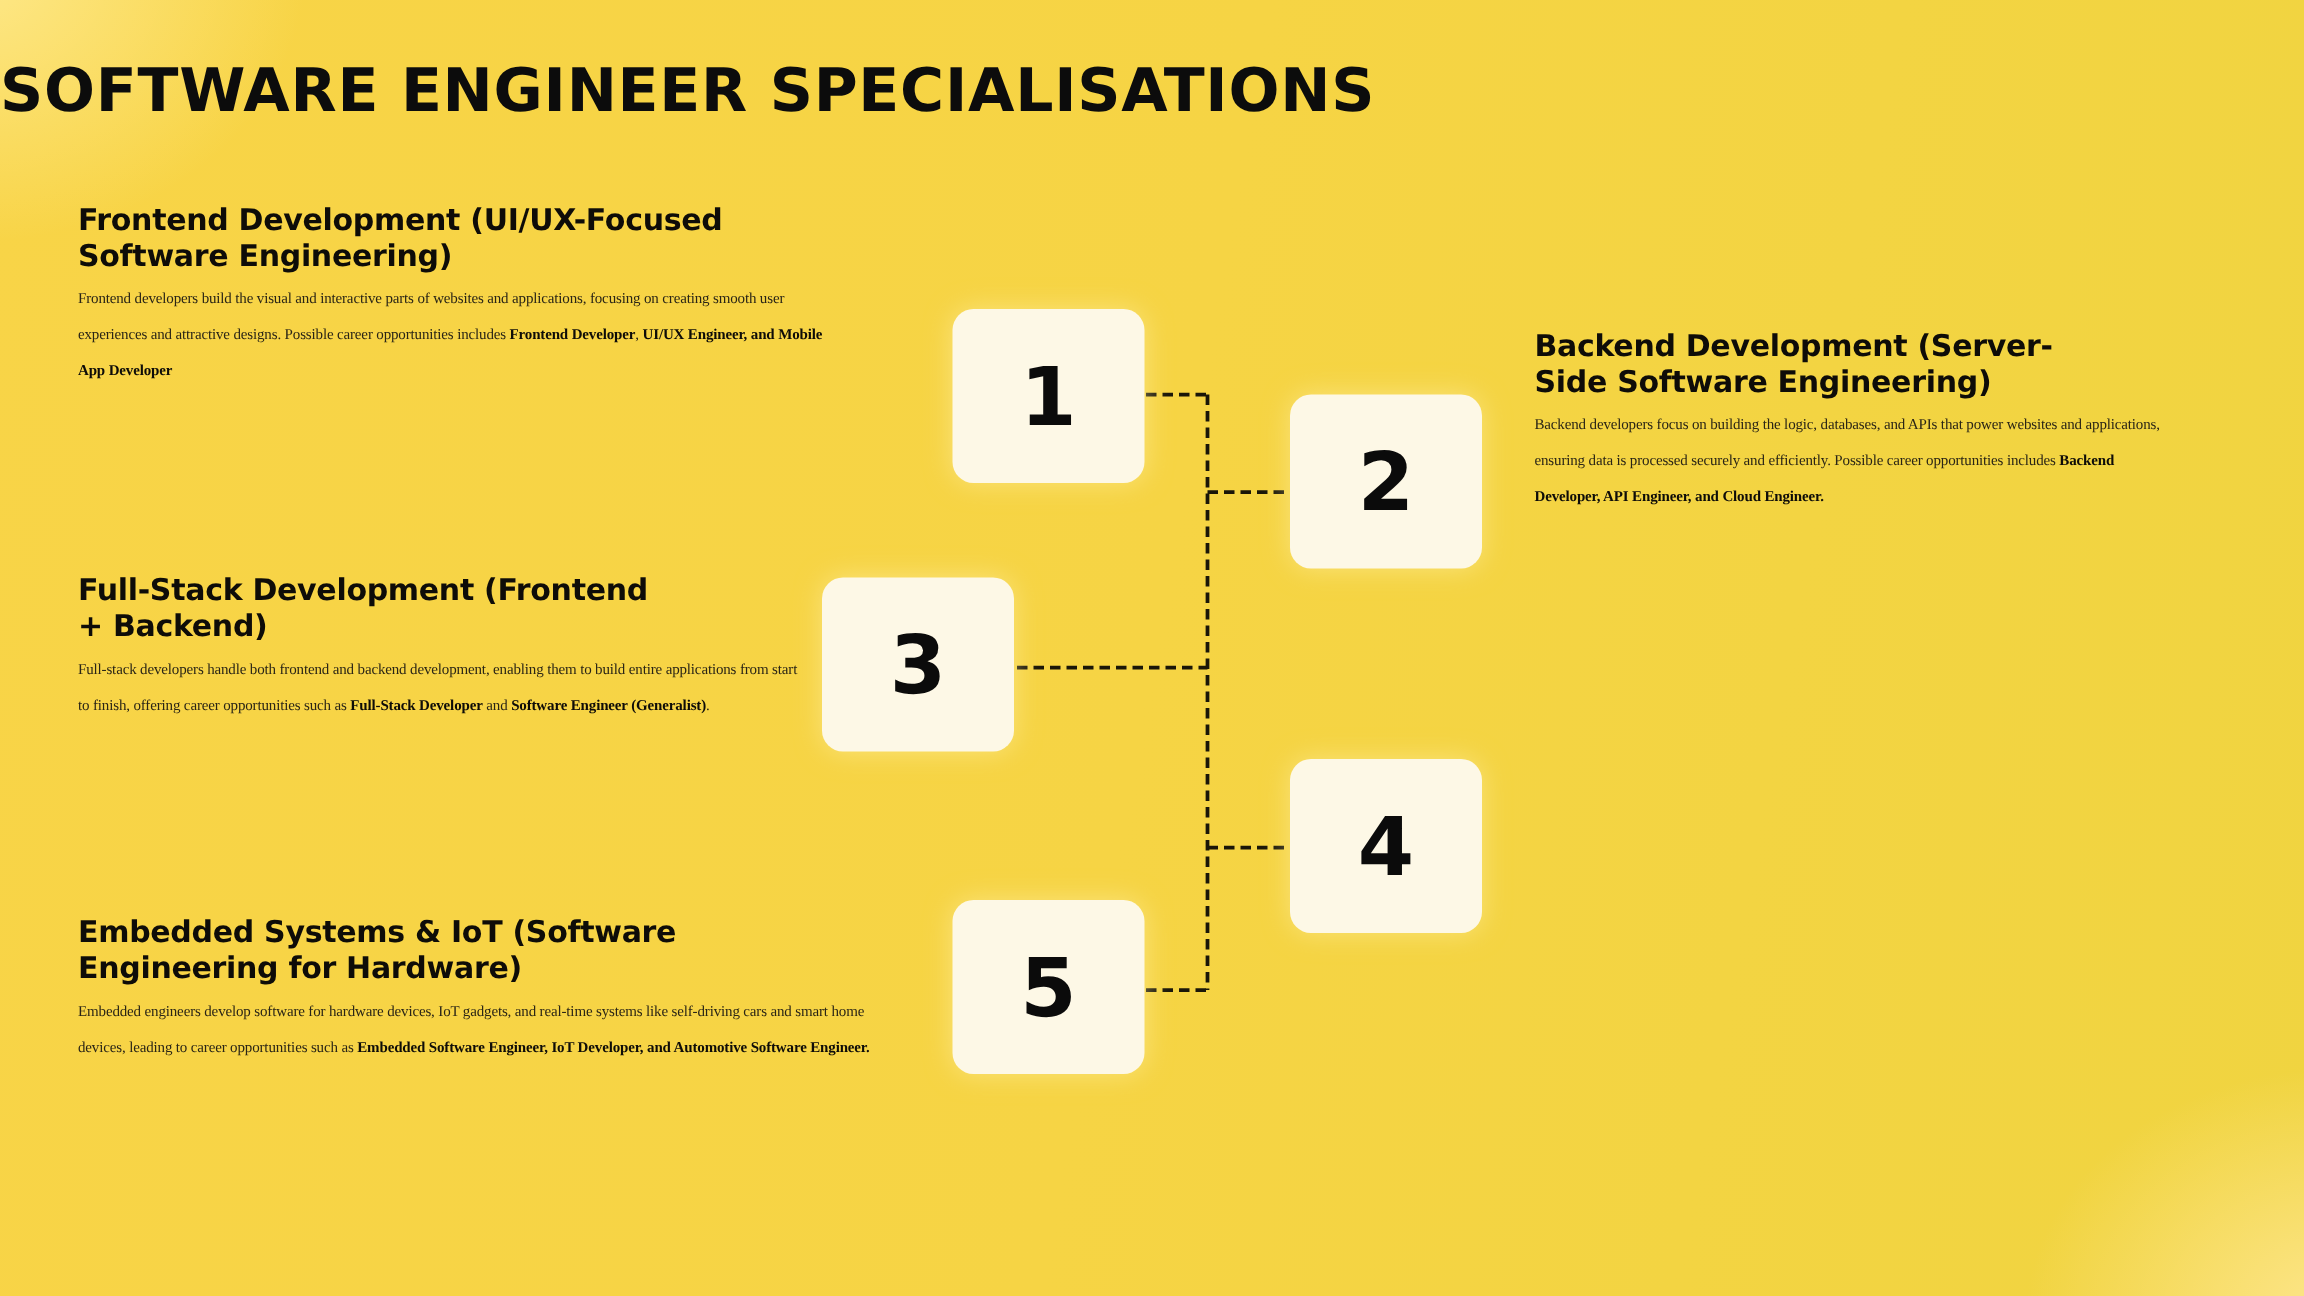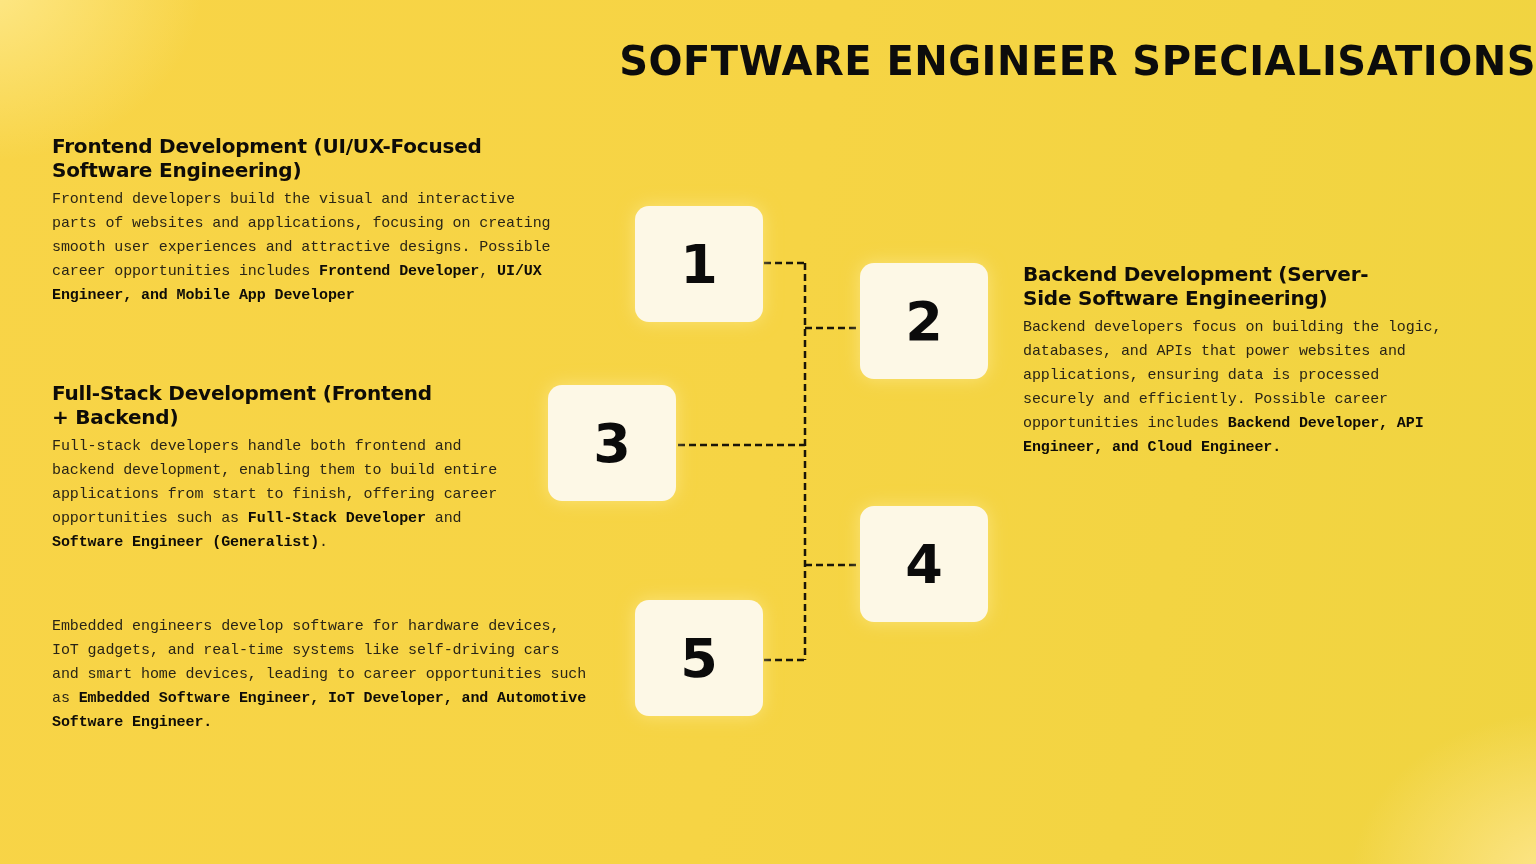--- a/index.html
+++ b/index.html
@@ -12,7 +12,7 @@
       linear-gradient(100deg, #f8d447 0%, #f6d444 50%, #f0d440 100%);
   }
   .title {
-    position:absolute; left:0; width:1536px; top:38px; text-align:right;
+    position:absolute; left:0; width:1536px; top:38px; text-align:left;
     font-family:"DejaVu Sans", sans-serif; font-weight:bold; font-size:40px;
     letter-spacing:0.5px; color:#0c0c0c;
   }

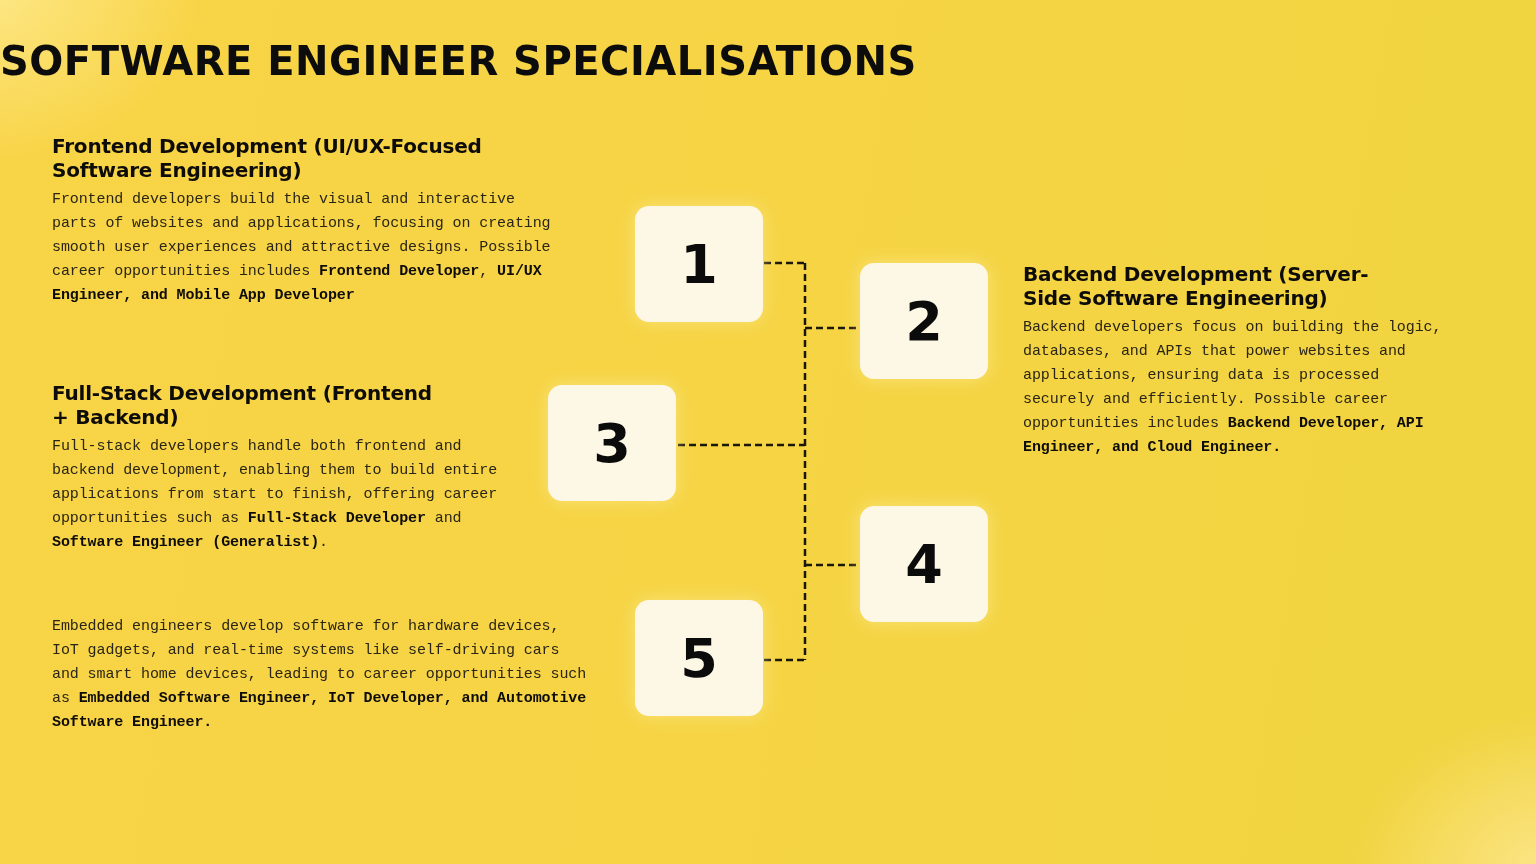--- a/index.html
+++ b/index.html
@@ -22,7 +22,7 @@
     font-size:20px; line-height:24px; color:#0e0c08; letter-spacing:-0.2px;
   }
   .block p {
-    margin:6px 0 0 0; font-family:Liberation Mono, monospace; font-size:15px;
+    margin:6px 0 0 0; font-family:Liberation Serif, serif; font-size:10px;
     line-height:24px; color:#2a2516; letter-spacing:-0.1px;
   }
   .block p b { color:#0e0c08; }

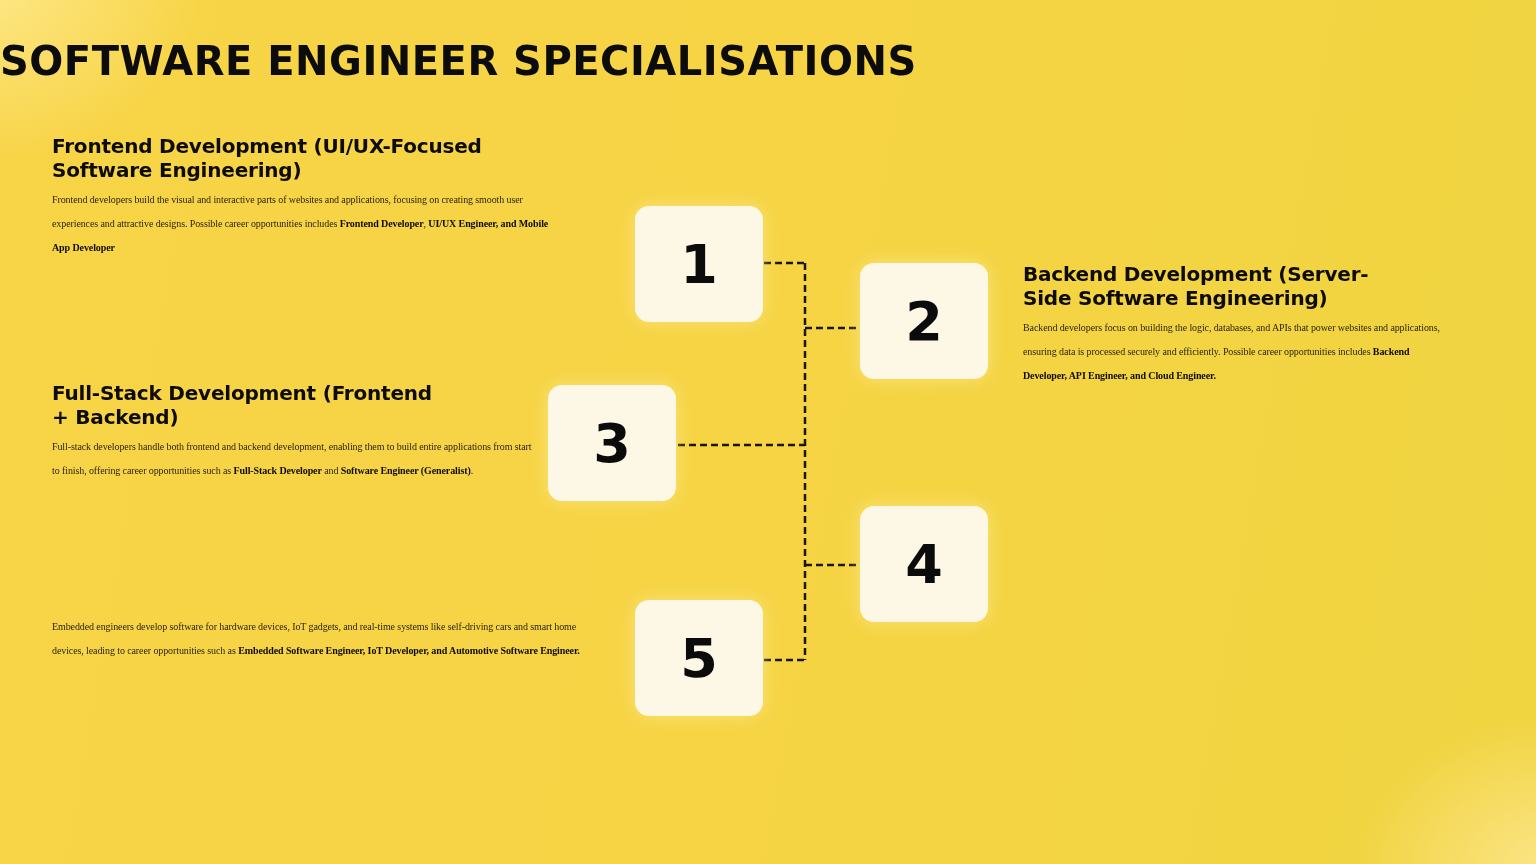--- a/index.html
+++ b/index.html
@@ -80,7 +80,7 @@
   <p style=""><span>Embedded engineers develop software for hardware devices, IoT gadgets, and real-time systems like self-driving cars and smart home devices, leading to career opportunities such as </span><b>Embedded Software Engineer, IoT Developer, and Automotive Software Engineer.</b></p>
 </div>
 
-<div class="block" style="left:1023px; top:218px; width:430px;margin-top:44px;">
+<div class="block" style="left:1023px; top:218px; width:430px;">
   <h2 style="width:390px;">Backend Development (Server-Side Software Engineering)</h2>
   <p><span>Backend developers focus on building the logic, databases, and APIs that power websites and applications, ensuring data is processed securely and efficiently. Possible career opportunities includes </span><b>Backend Developer, API Engineer, and Cloud Engineer.</b></p>
 </div>

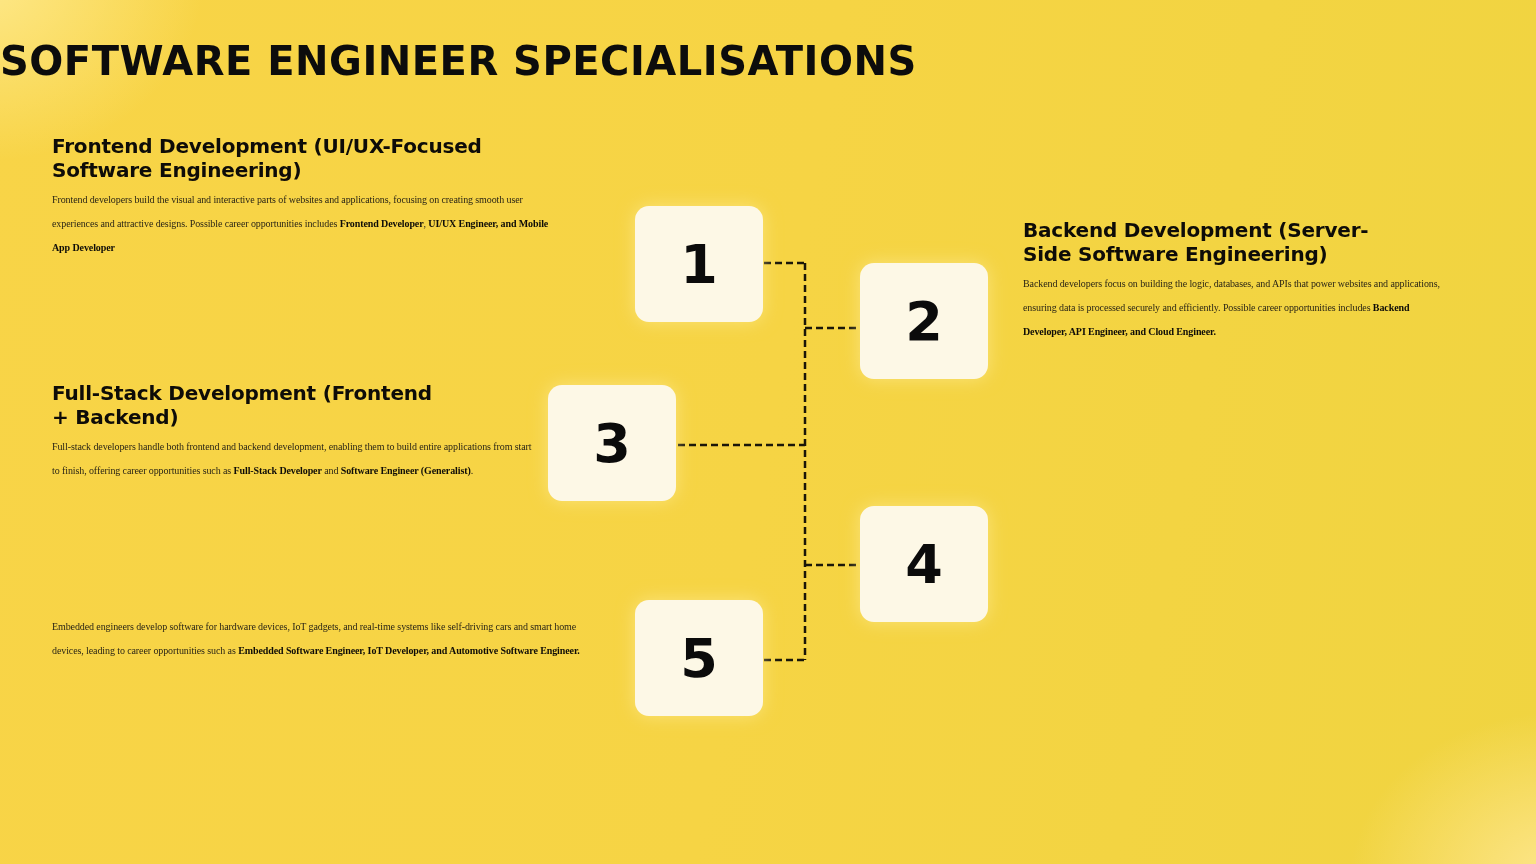--- a/index.html
+++ b/index.html
@@ -77,6 +77,7 @@
 </div>
 
 <div class="block" style="left:52px; top:609px; width:535px;">
+  <h2 style="width:520px;">Embedded Systems &amp; IoT (Software Engineering for Hardware)</h2>
   <p style=""><span>Embedded engineers develop software for hardware devices, IoT gadgets, and real-time systems like self-driving cars and smart home devices, leading to career opportunities such as </span><b>Embedded Software Engineer, IoT Developer, and Automotive Software Engineer.</b></p>
 </div>
 

